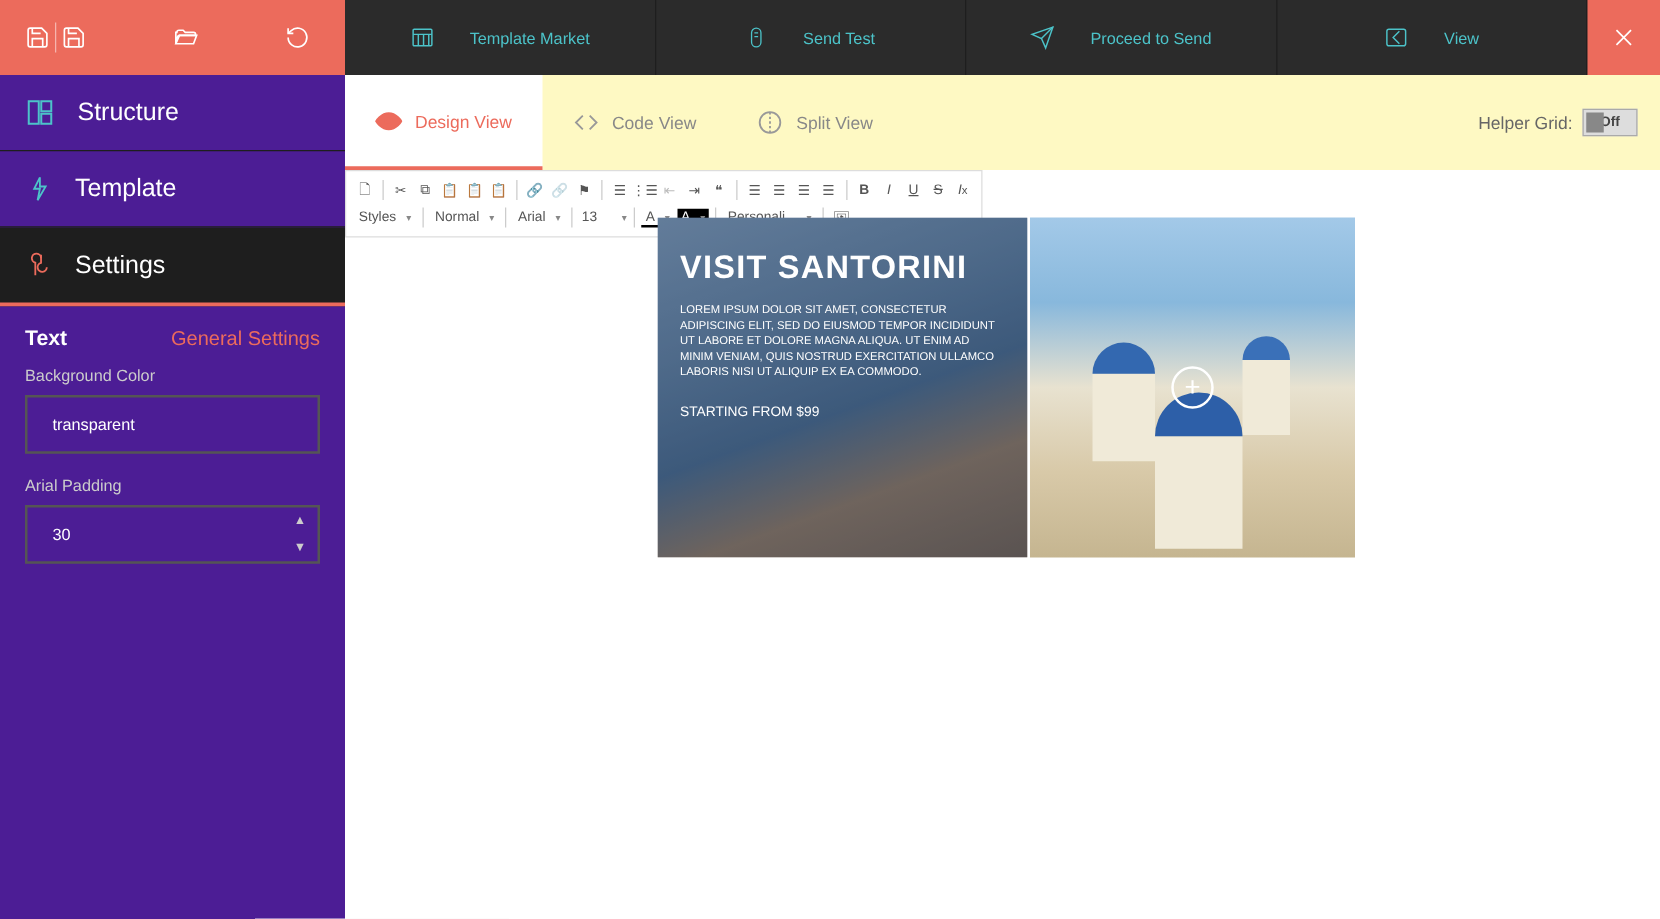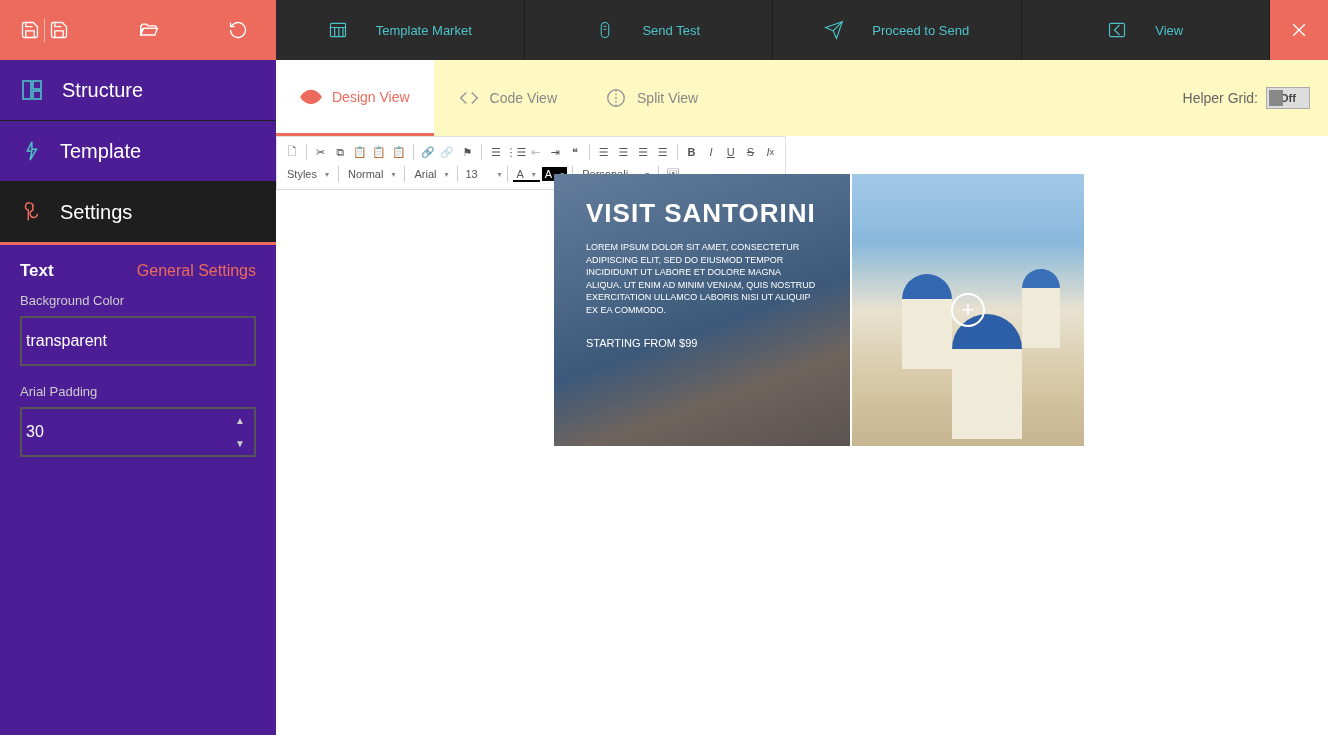--- a/index.html
+++ b/index.html
@@ -60,7 +60,7 @@
 
 .canvas-area { flex: 1; background: #fff; position: relative; overflow: hidden; }
 .email-canvas { position: absolute; left: 250px; top: 38px; width: 558px; height: 272px; display: flex; }
-.email-text { flex: 1; position: relative; padding: 24px 32px; color: #fff; overflow: hidden; margin-left: 28px; }
+.email-text { flex: 1; position: relative; padding: 24px 18px; color: #fff; overflow: hidden; }
 .email-text .bg { position: absolute; inset: 0; background: linear-gradient(160deg, #7890a8 0%, #5a7590 30%, #3d5a78 55%, #8a6a4a 75%, #6a5038 100%); }
 .email-text .overlay { position: absolute; inset: 0; background: rgba(60,90,130,0.35); }
 .email-text .inner { position: relative; z-index: 2; }

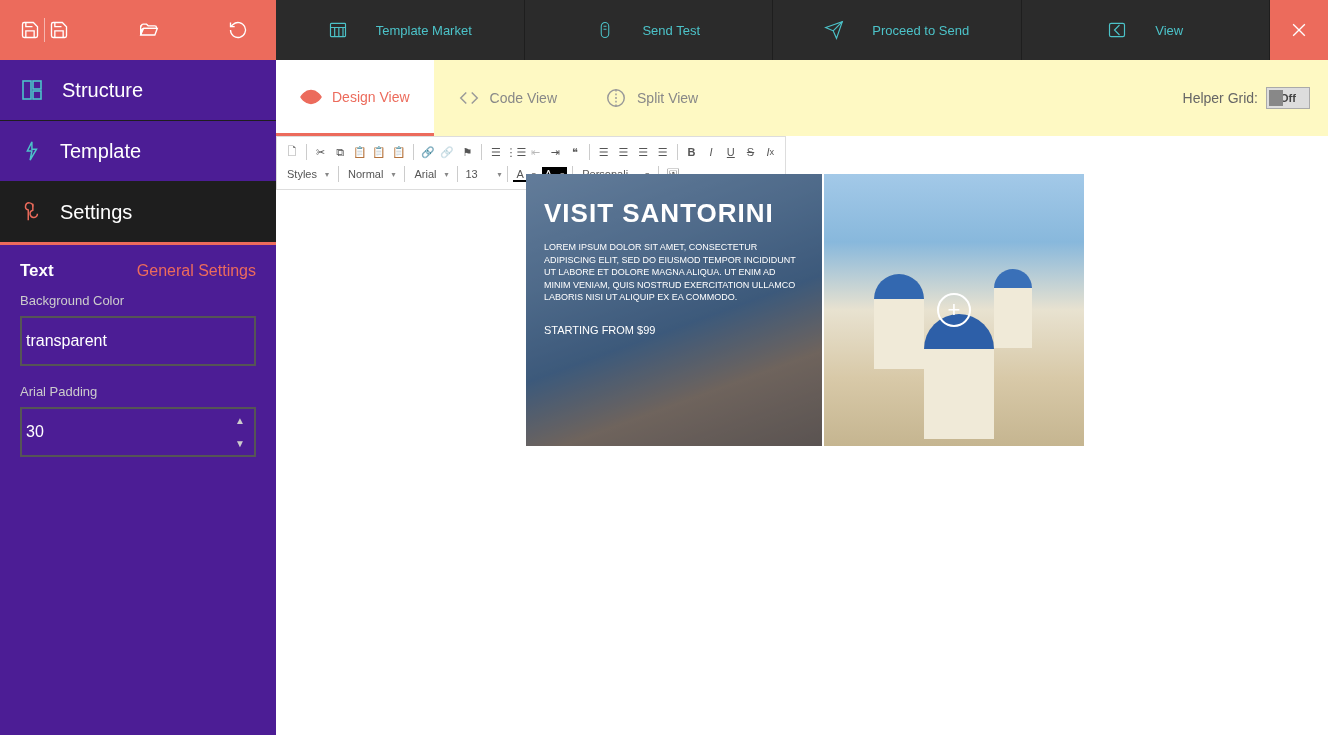--- a/index.html
+++ b/index.html
@@ -32,7 +32,7 @@
 .settings-header .title { font-weight: bold; color: #fff; font-size: 17px; }
 .settings-header .general { color: #ec6b5c; font-size: 16px; cursor: pointer; }
 .field-label { font-size: 13px; color: #ccc; margin-bottom: 8px; display: block; }
-.field-input { width: 100%; background: transparent; border: 2px solid #555; color: #fff; padding: 14px 4px; font-size: 16px; margin-bottom: 18px; outline: none; }
+.field-input { width: 100%; background: transparent; border: 2px solid #555; color: #fff; padding: 14px 20px; font-size: 13px; margin-bottom: 18px; outline: none; }
 .spinner-wrap { position: relative; }
 .spinner-btns { position: absolute; right: 2px; top: 2px; bottom: 20px; width: 28px; display: flex; flex-direction: column; }
 .spinner-btns div { flex: 1; display: flex; align-items: center; justify-content: center; cursor: pointer; color: #ccc; font-size: 10px; }

